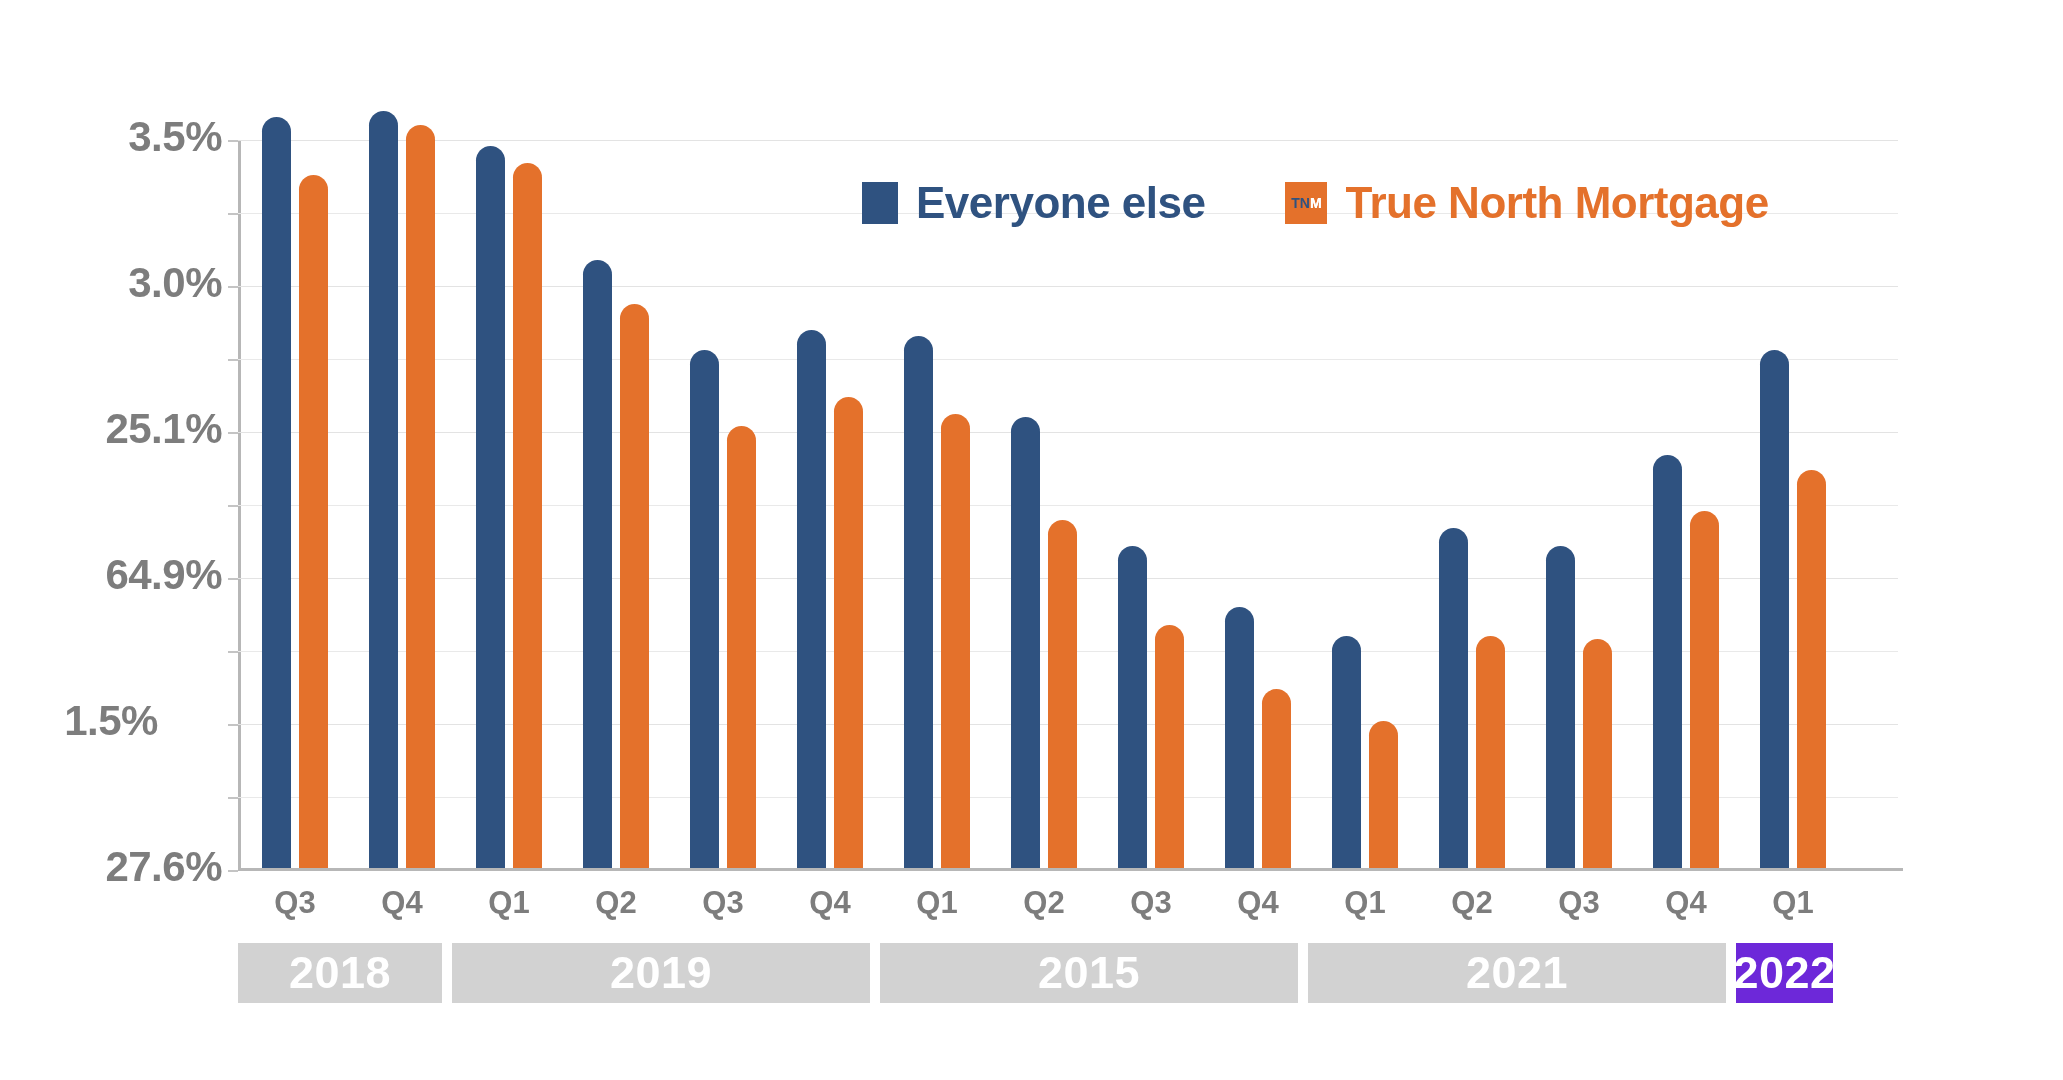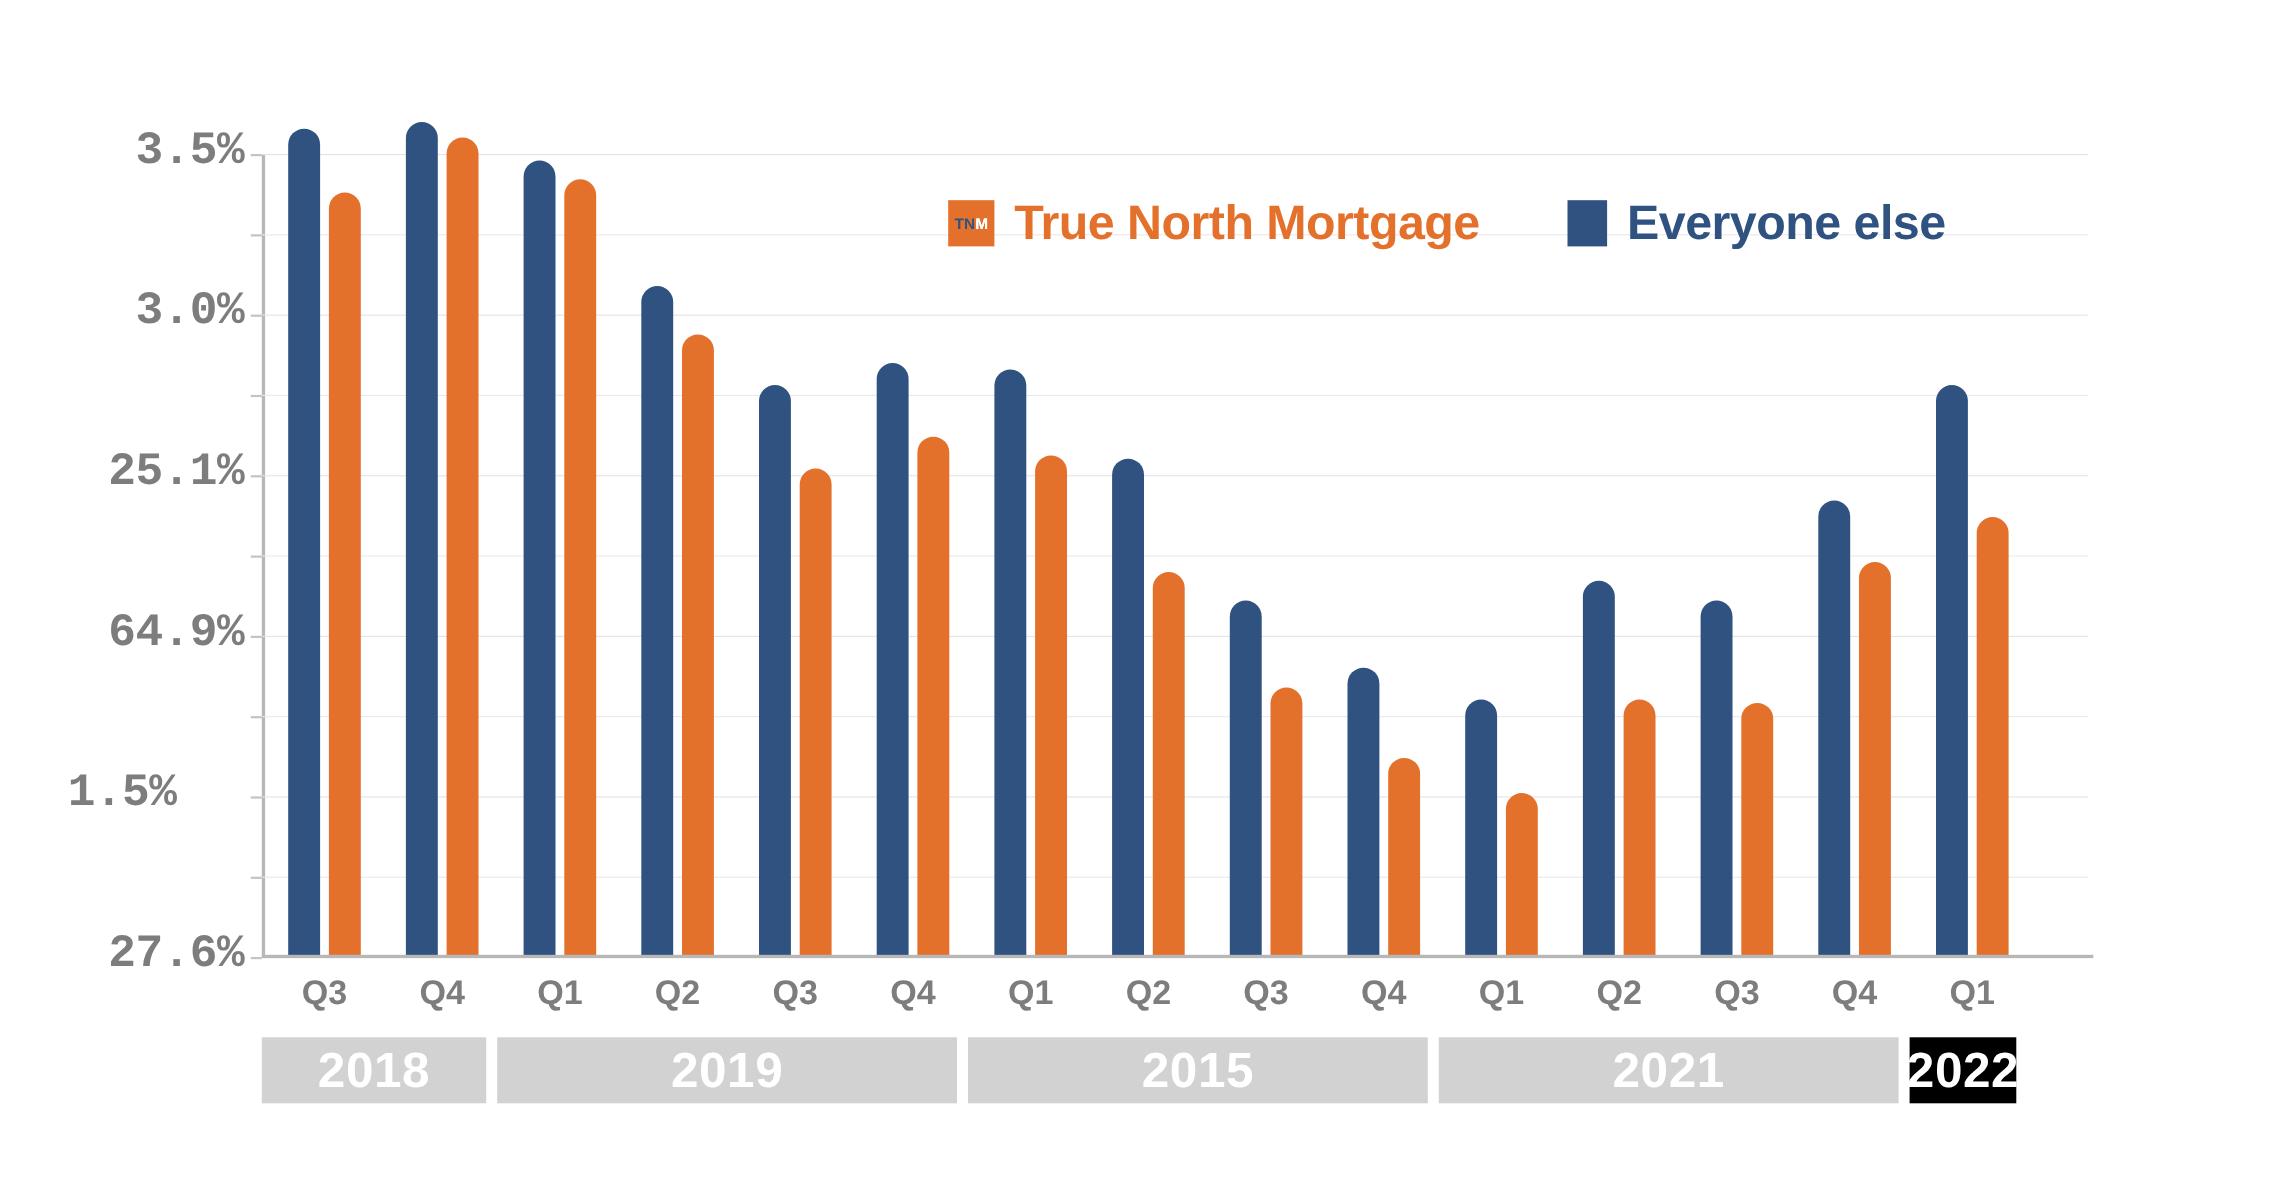--- a/index.html
+++ b/index.html
@@ -76,7 +76,6 @@
     letter-spacing: -0.5px;
     text-align: right;
     white-space: nowrap;
-    font-family: Liberation Mono, monospace;
   }
 
   

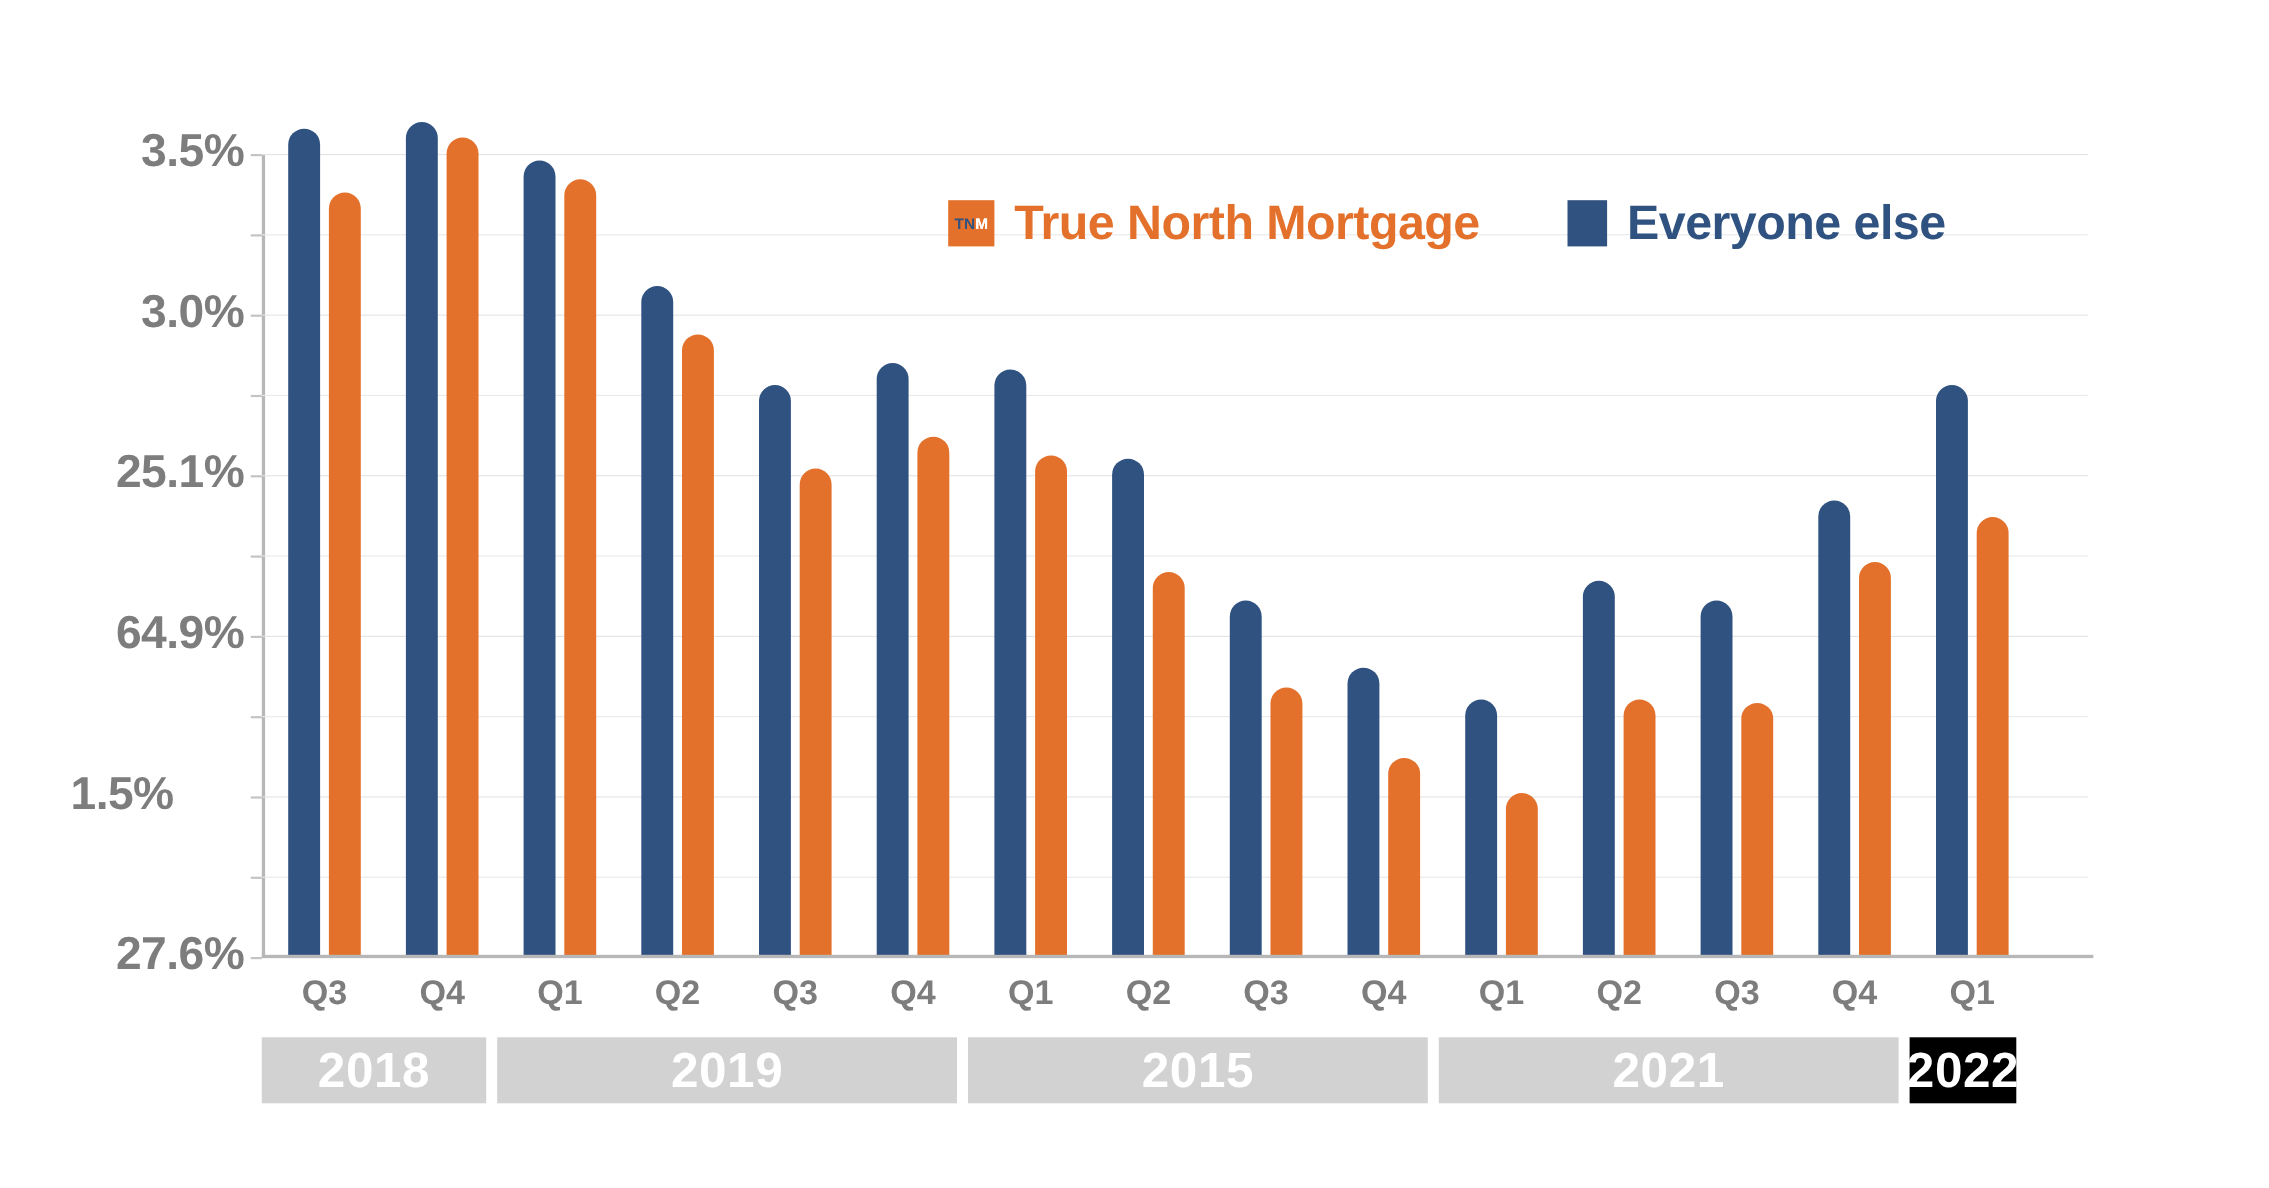--- a/index.html
+++ b/index.html
@@ -304,16 +304,16 @@
 
   <div class="legend">
     <div class="legend-item">
+      <span class="legend-swatch"></span>
+      <span class="legend-text blue">Everyone else</span>
+    </div>
+    <div class="legend-item">
       <span class="legend-logo">
         <span class="tn">TN</span>
           <span class="m" style="color:#ffffff">M</span>
       </span>
       <span class="legend-text orange">True North Mortgage</span>
     </div>
-    <div class="legend-item">
-      <span class="legend-swatch"></span>
-      <span class="legend-text blue">Everyone else</span>
-    </div>
   </div>
 
 </div>

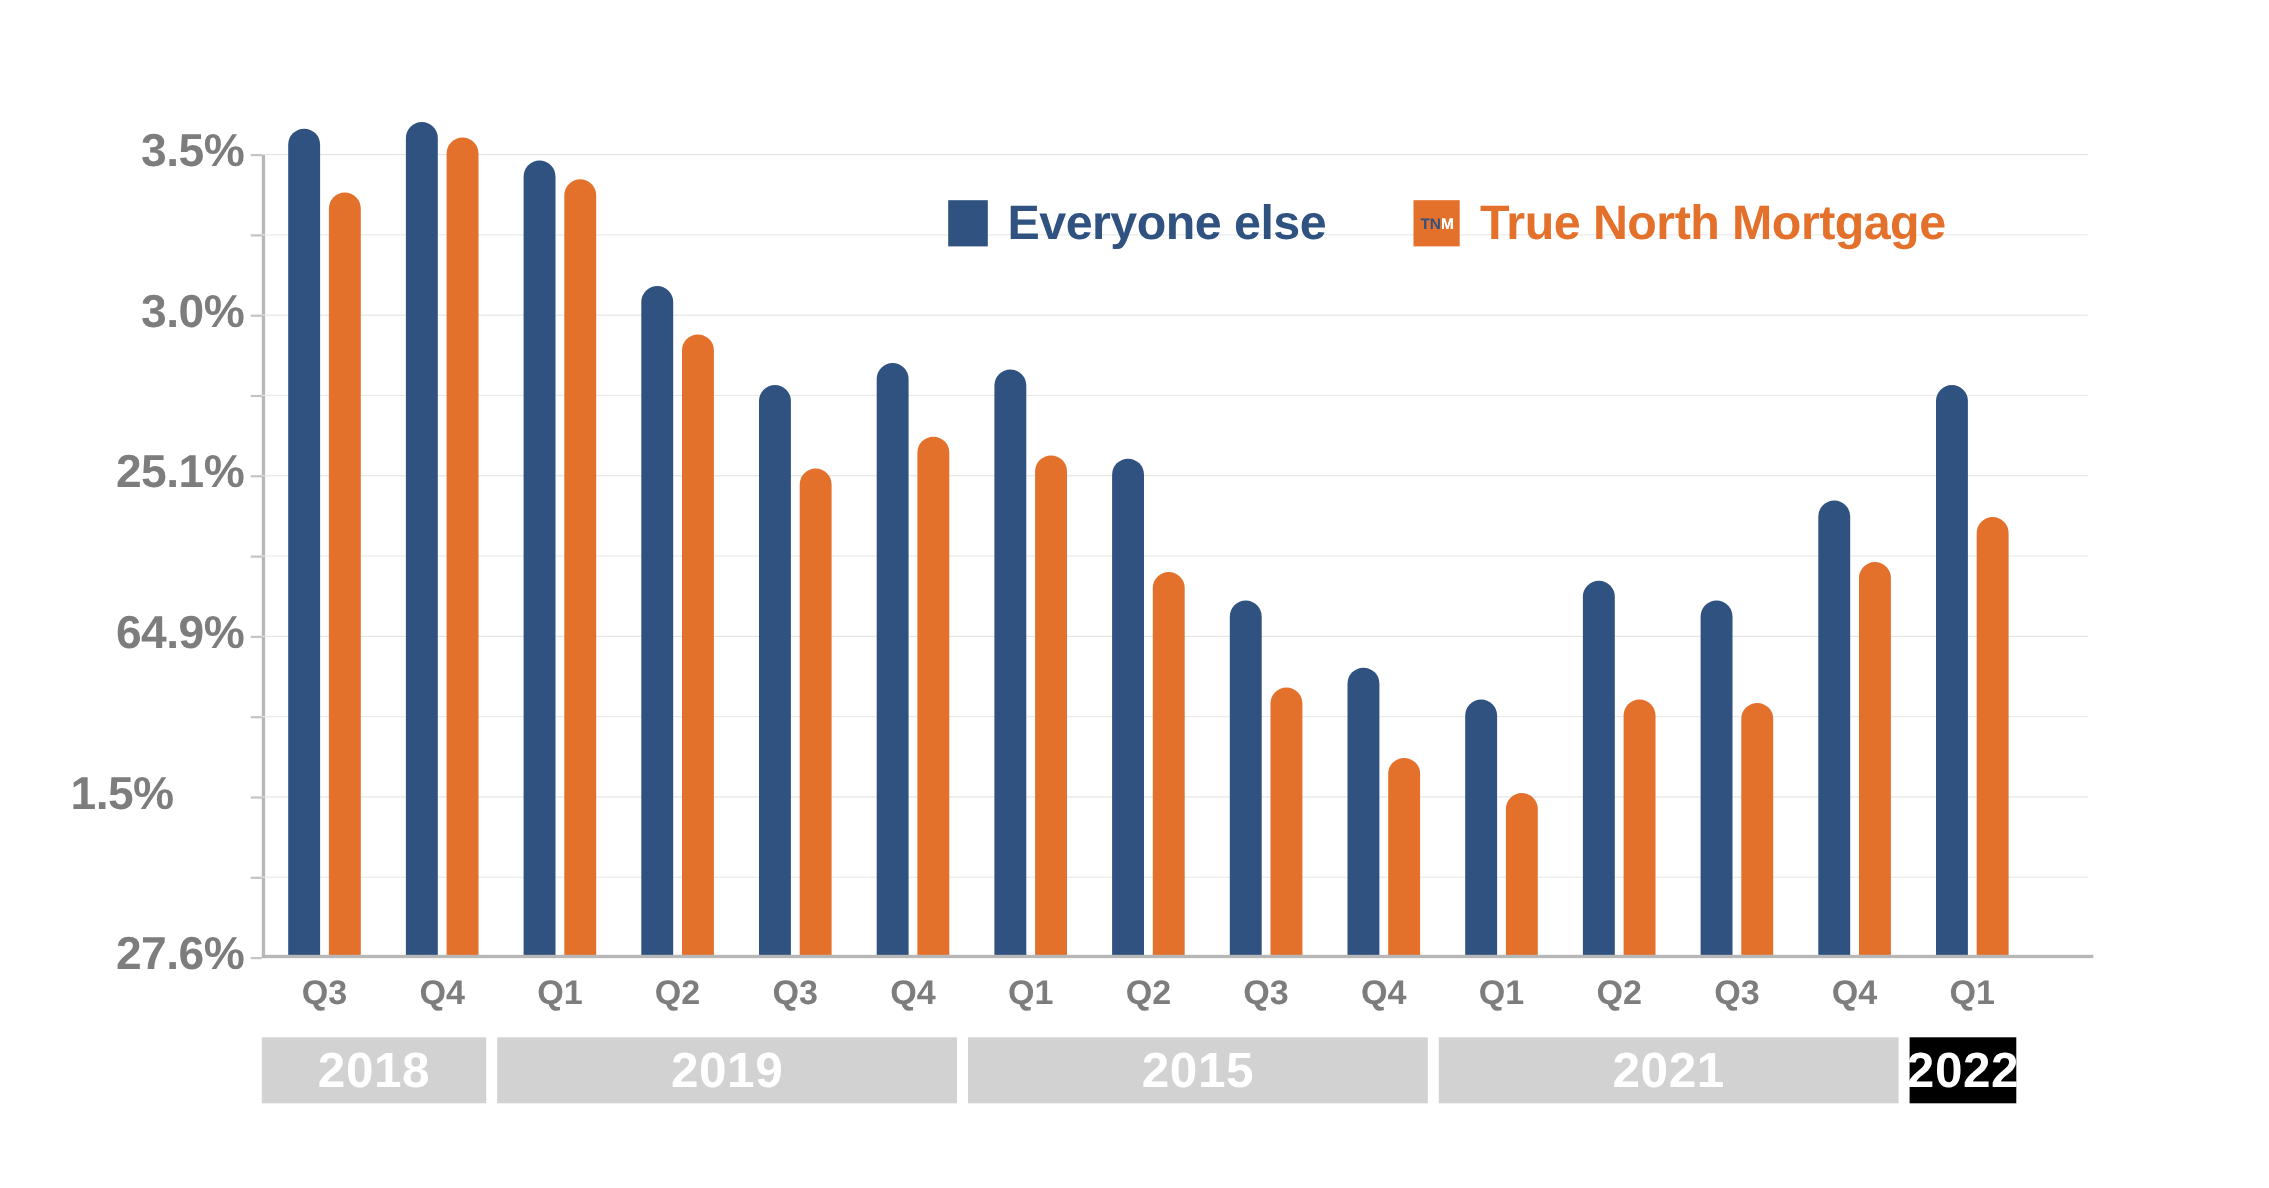--- a/index.html
+++ b/index.html
@@ -297,7 +297,7 @@
       <div class="year-band" style="left: 1308px; width: 418px; background: rgb(210, 210, 210);">
         <span class="year-band-label">2021</span>
       </div>
-      <div class="year-band" style="left: 1736px; width: 97px; background: #000000;">
+      <div class="year-band" style="left: 1736px; width: 97px; background: #6d28d9;">
         <span class="year-band-label">2022</span>
       </div>
     </div>

